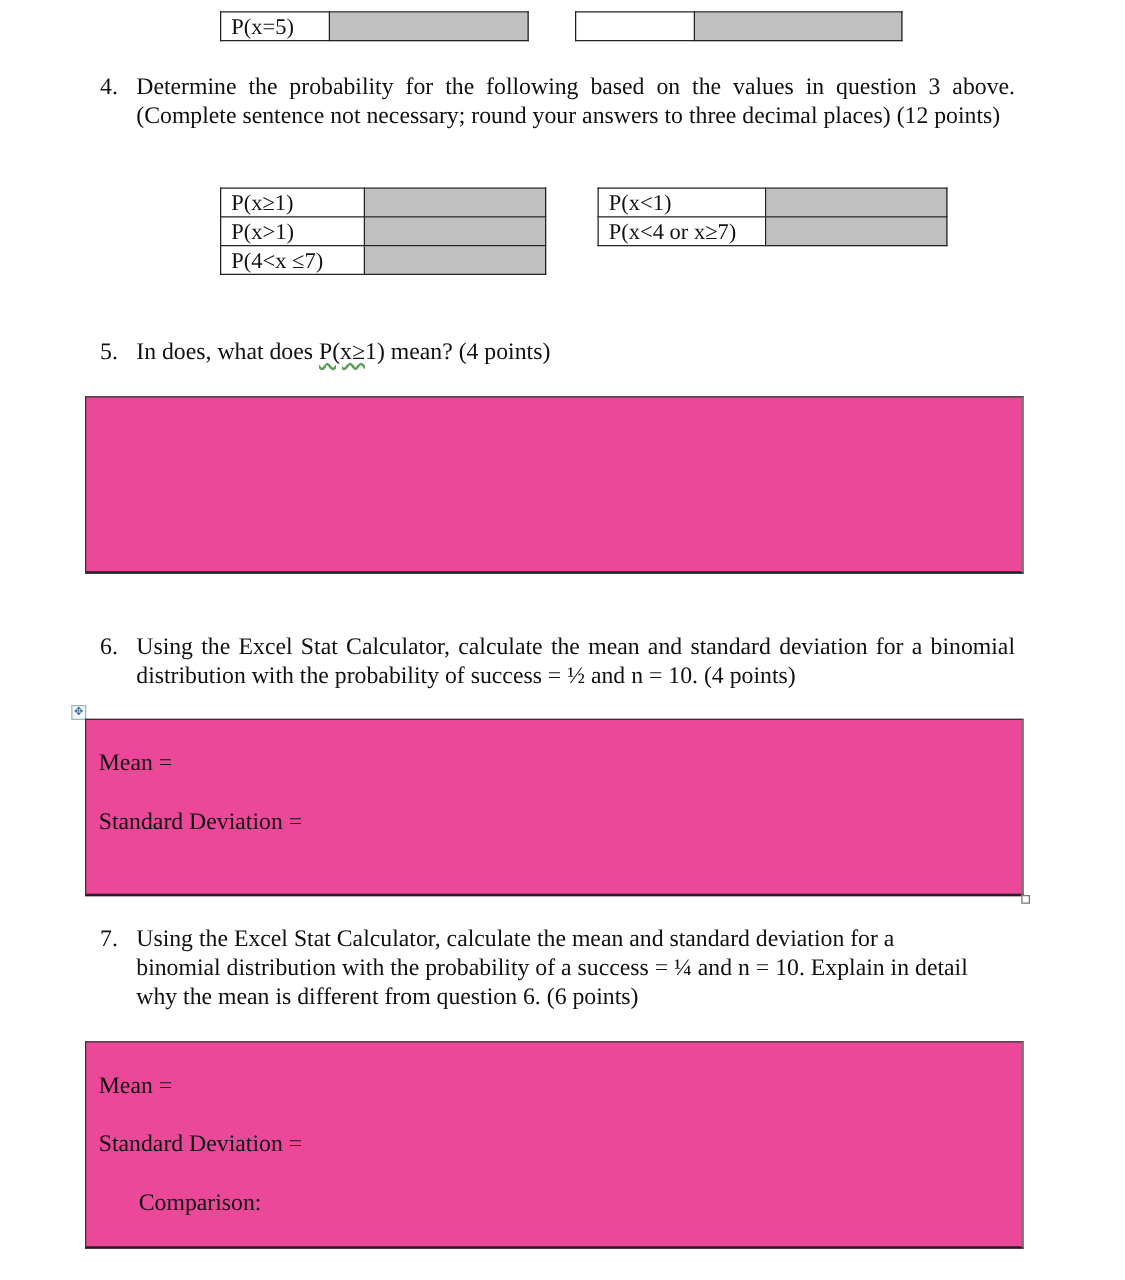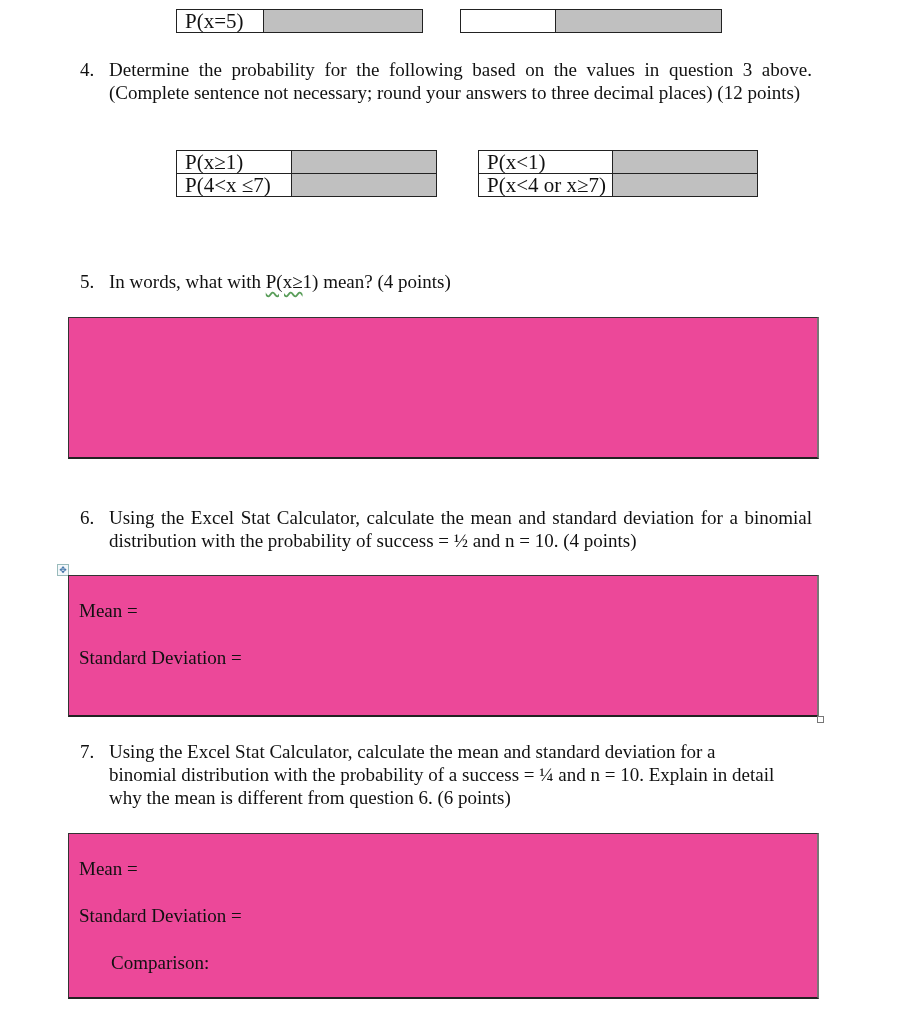--- a/index.html
+++ b/index.html
@@ -11,7 +11,7 @@
     table.pt { border-collapse: collapse; position: absolute; }
     table.pt td {
       border: 1px solid #222; padding: 0 0 0 8px; height: 22px; line-height: 22px;
-      font-size: 21px; white-space: nowrap;
+      font-size: 18px; white-space: nowrap;
     }
     table.pt td.ans { background: #c0c0c0; padding: 0; }
     .q { position: absolute; left: 80px; width: 732px; line-height: 23px; }

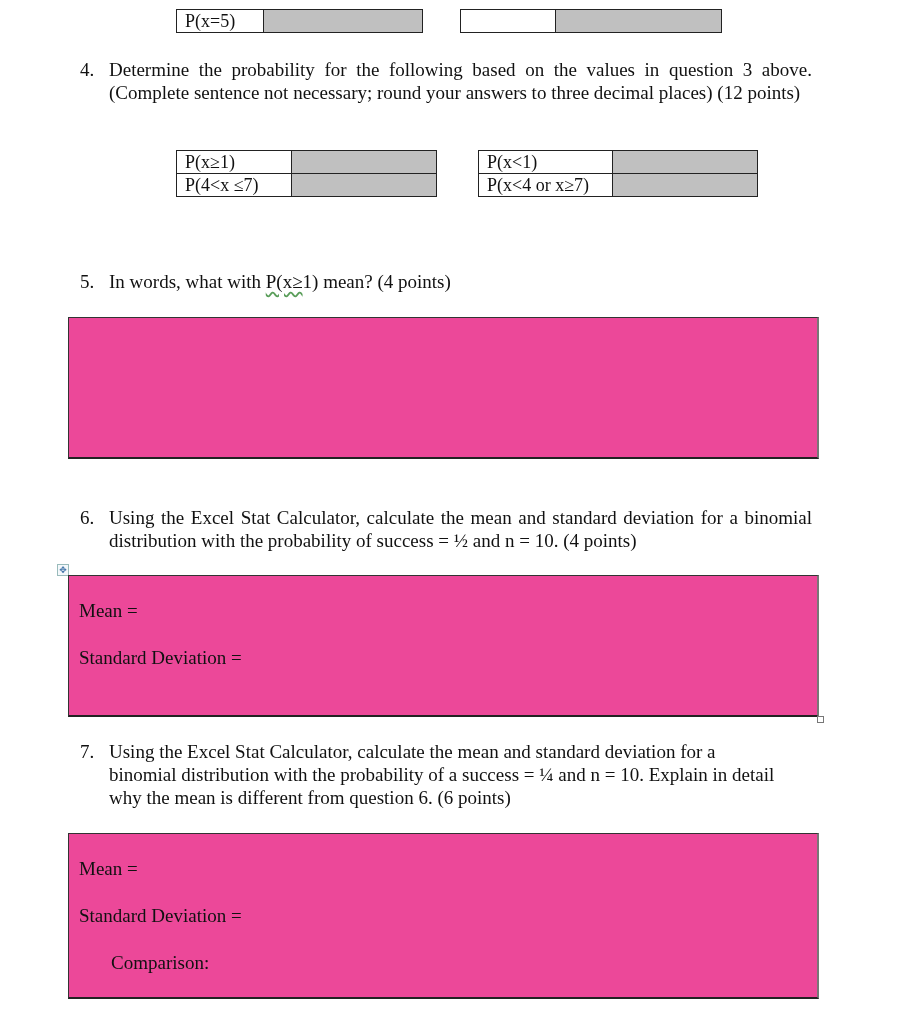--- a/index.html
+++ b/index.html
@@ -66,6 +66,10 @@
     <td class="ans" style="width:144px;"></td>
   </tr>
   <tr>
+    <td>P(x&gt;1)</td>
+    <td class="ans"></td>
+  </tr>
+  <tr>
     <td>P(4&lt;x ≤7)</td>
     <td class="ans"></td>
   </tr>

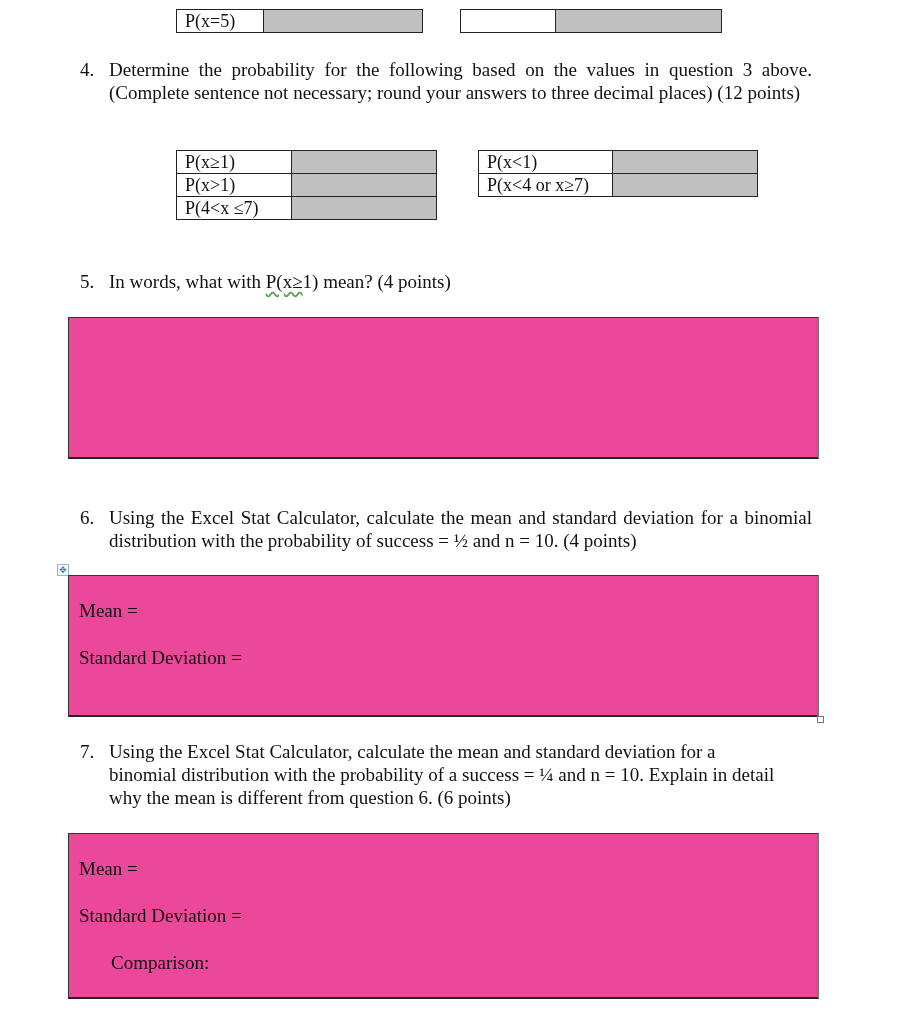--- a/index.html
+++ b/index.html
@@ -91,7 +91,7 @@
 
 <div class="q" style="top:270px;">
   <span class="num">5.</span>
-  <div class="txt" style="text-align:left;"><span>In words, what with </span><span class="ul-wavy">P(x≥</span><span>1) mean? (4 points)</span></div>
+  <div class="txt" style="text-align:left;"><span>In does, what does </span><span class="ul-wavy">P(x≥</span><span>1) mean? (4 points)</span></div>
 </div>
 
 <div class="box" style="top:317px; height:139px;">

